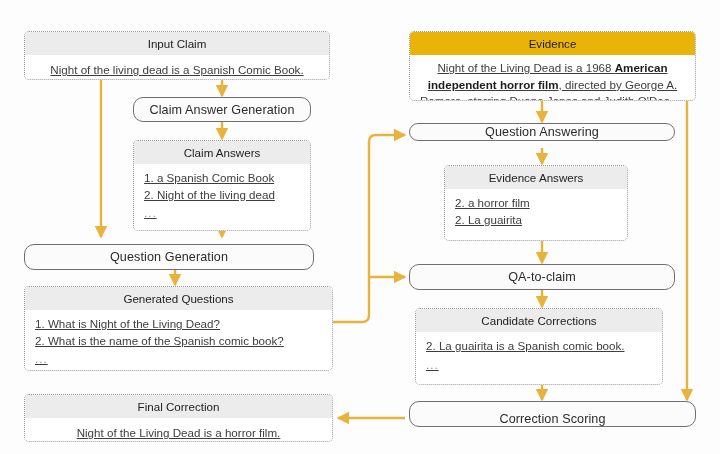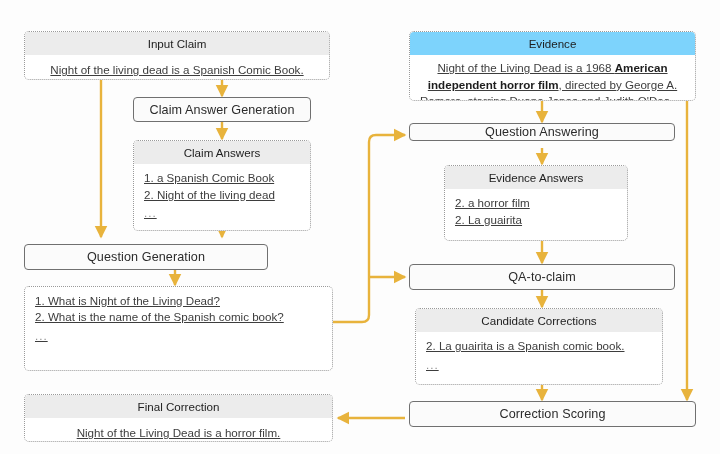--- a/index.html
+++ b/index.html
@@ -58,7 +58,7 @@
     line-height: 1.15;
   }
   .panel.blue .phead {
-    background: #7dd3fc;
+    background: #eab308;
   }
   .panel .pbody {
     box-sizing: border-box;

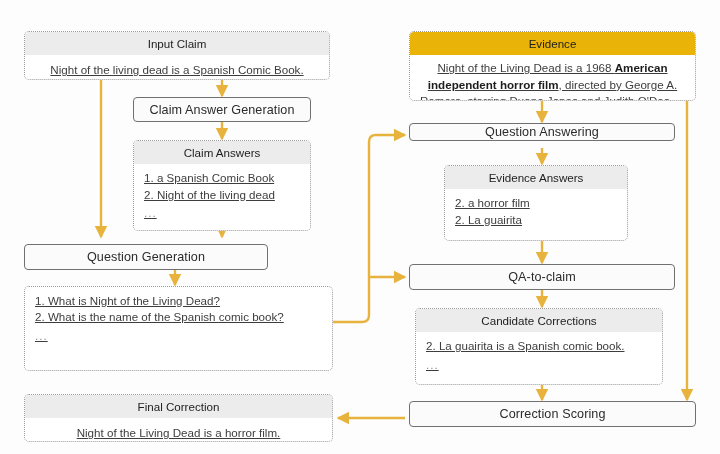--- a/index.html
+++ b/index.html
@@ -28,7 +28,7 @@
     position: absolute;
     box-sizing: border-box;
     border: 1.4px solid #707070;
-    border-radius: 4px;
+    border-radius: 10px;
     background: #fbfbfb;
     display: flex;
     align-items: center;

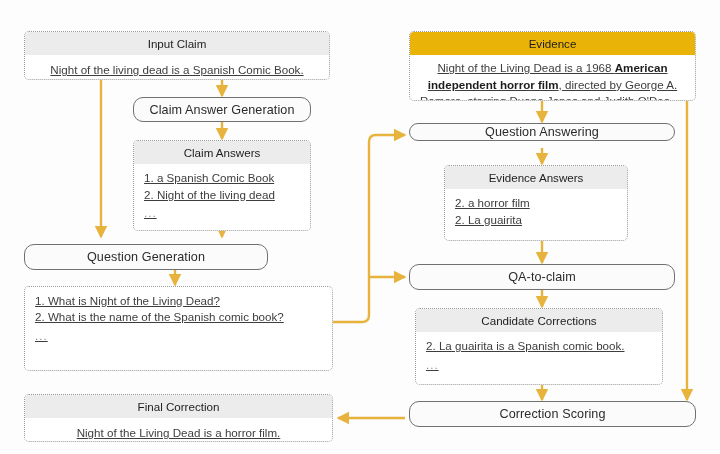--- a/index.html
+++ b/index.html
@@ -147,7 +147,7 @@
     </div>
   </div>
 
-  <div class="proc" style="left:24px; top:244px; width:244px; height:26px;justify-content:center;">
+  <div class="proc" style="left:24px; top:244px; width:290px; height:26px;justify-content:center;">
     <span>Question Generation</span>
   </div>
 

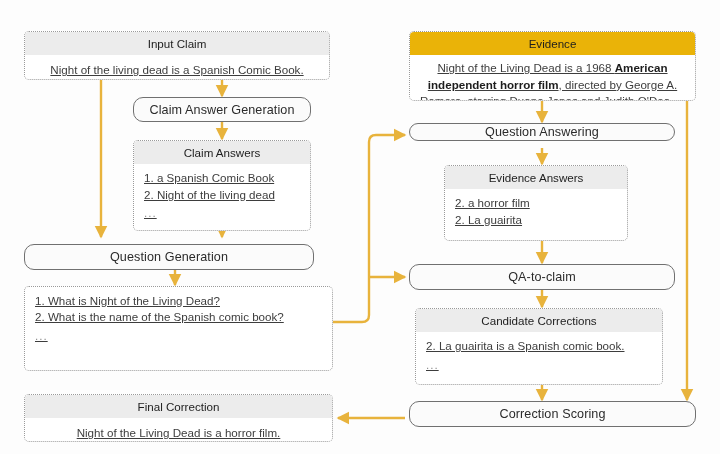--- a/index.html
+++ b/index.html
@@ -152,6 +152,7 @@
   </div>
 
   <div class="panel" style="left:24px; top:286px; width:309px; height:85px;">
+    <div class="phead">Generated Questions</div>
     <div class="pbody">
       <div class="ln">1. What is Night of the Living Dead?</div>
       <div class="ln">2. What is the name of the Spanish comic book?</div>

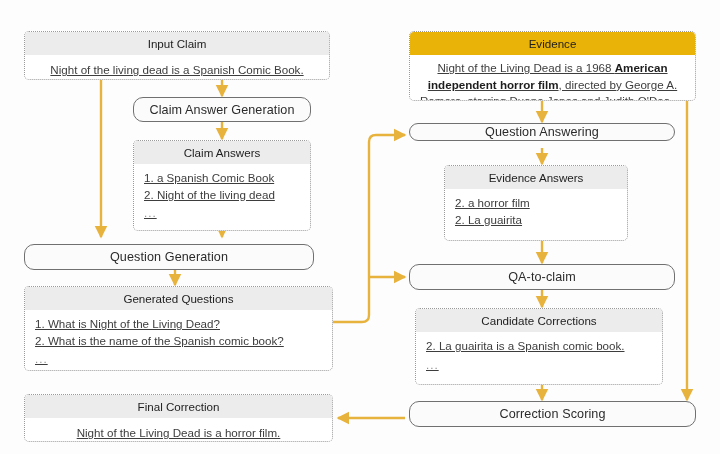--- a/index.html
+++ b/index.html
@@ -199,7 +199,7 @@
     </div>
   </div>
 
-  <div class="proc" style="left:409px; top:401px; width:287px; height:26px;">
+  <div class="proc" style="left:409px; top:401px; width:287px; height:26px;align-items:flex-end;">
     <span>Correction Scoring</span>
   </div>
 

